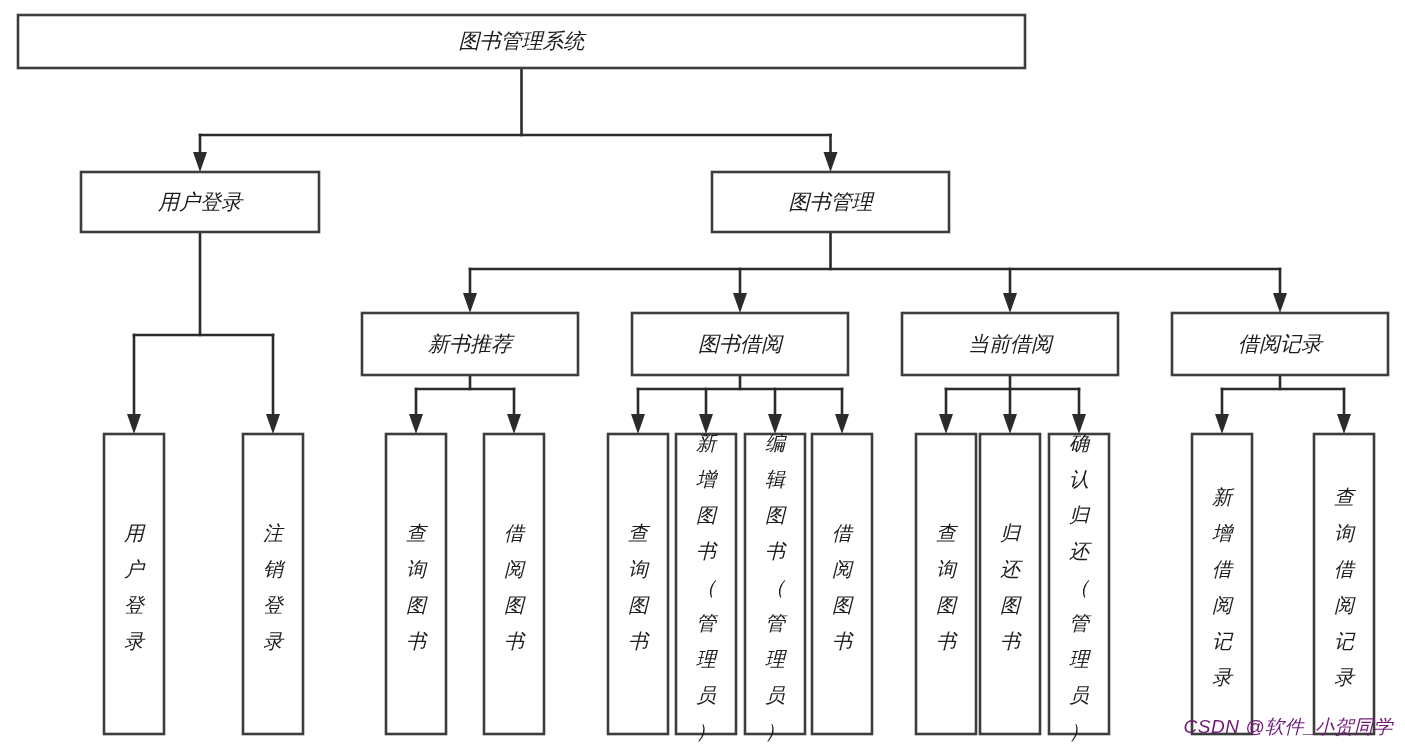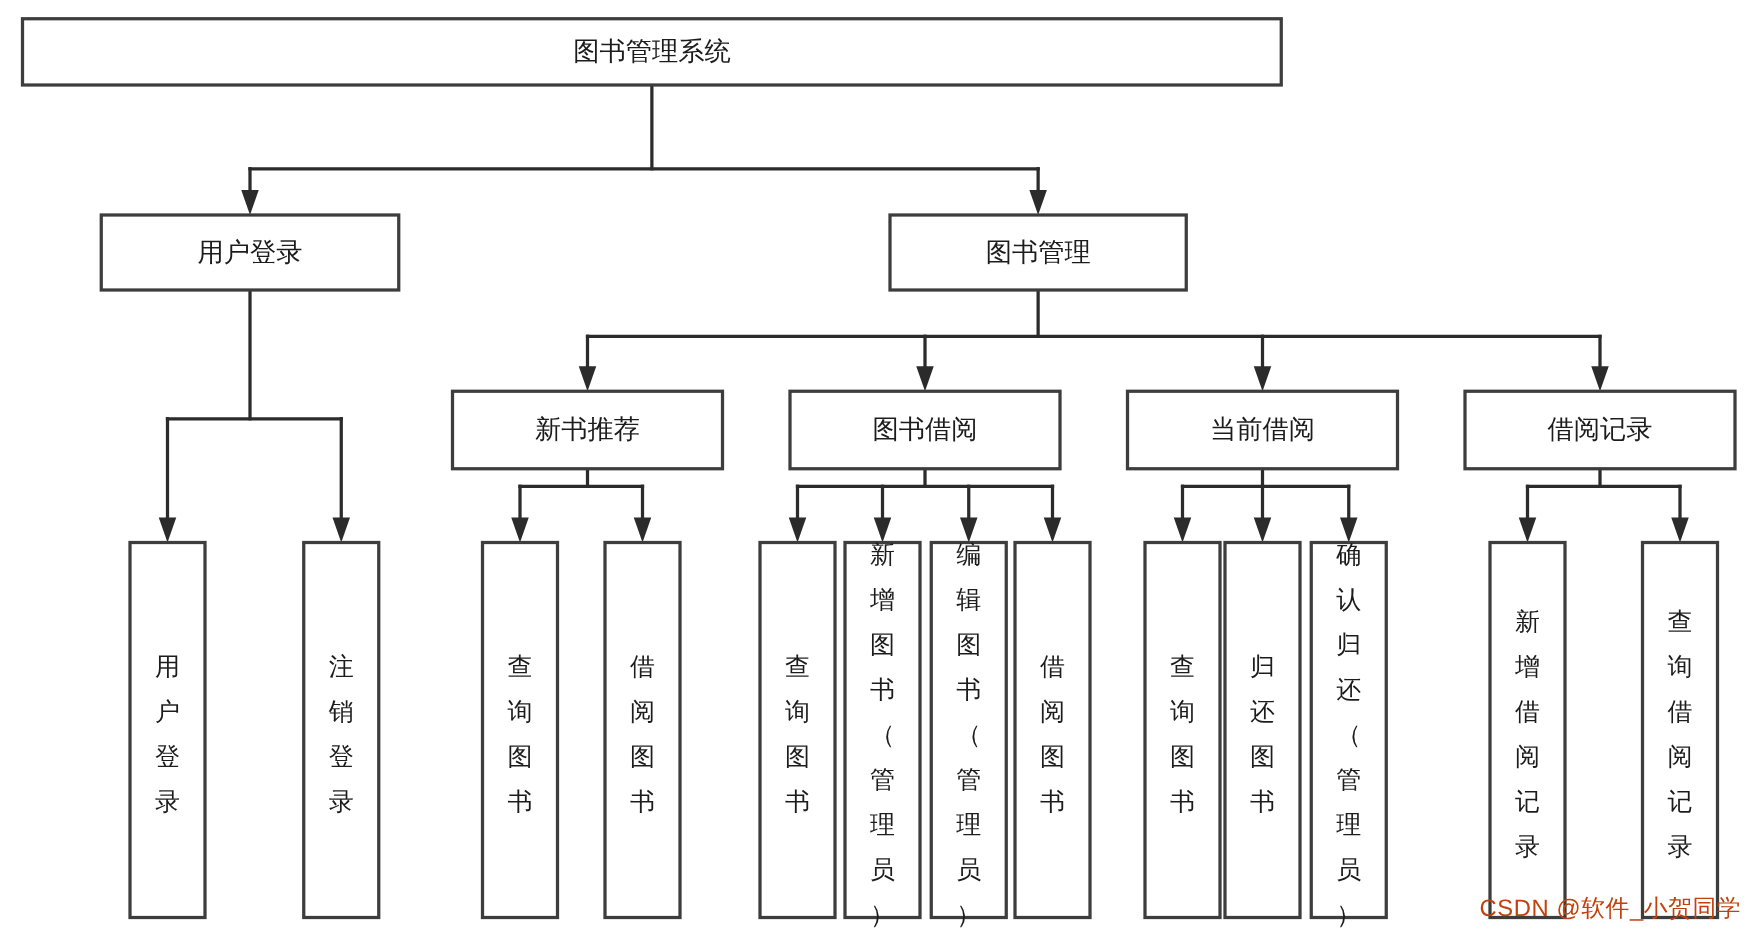--- a/index.html
+++ b/index.html
@@ -18,6 +18,7 @@
     width: 1405px;
     height: 746px;
     background: #ffffff;
+    font-style: italic;
   }
   svg#flow {
     position: absolute;

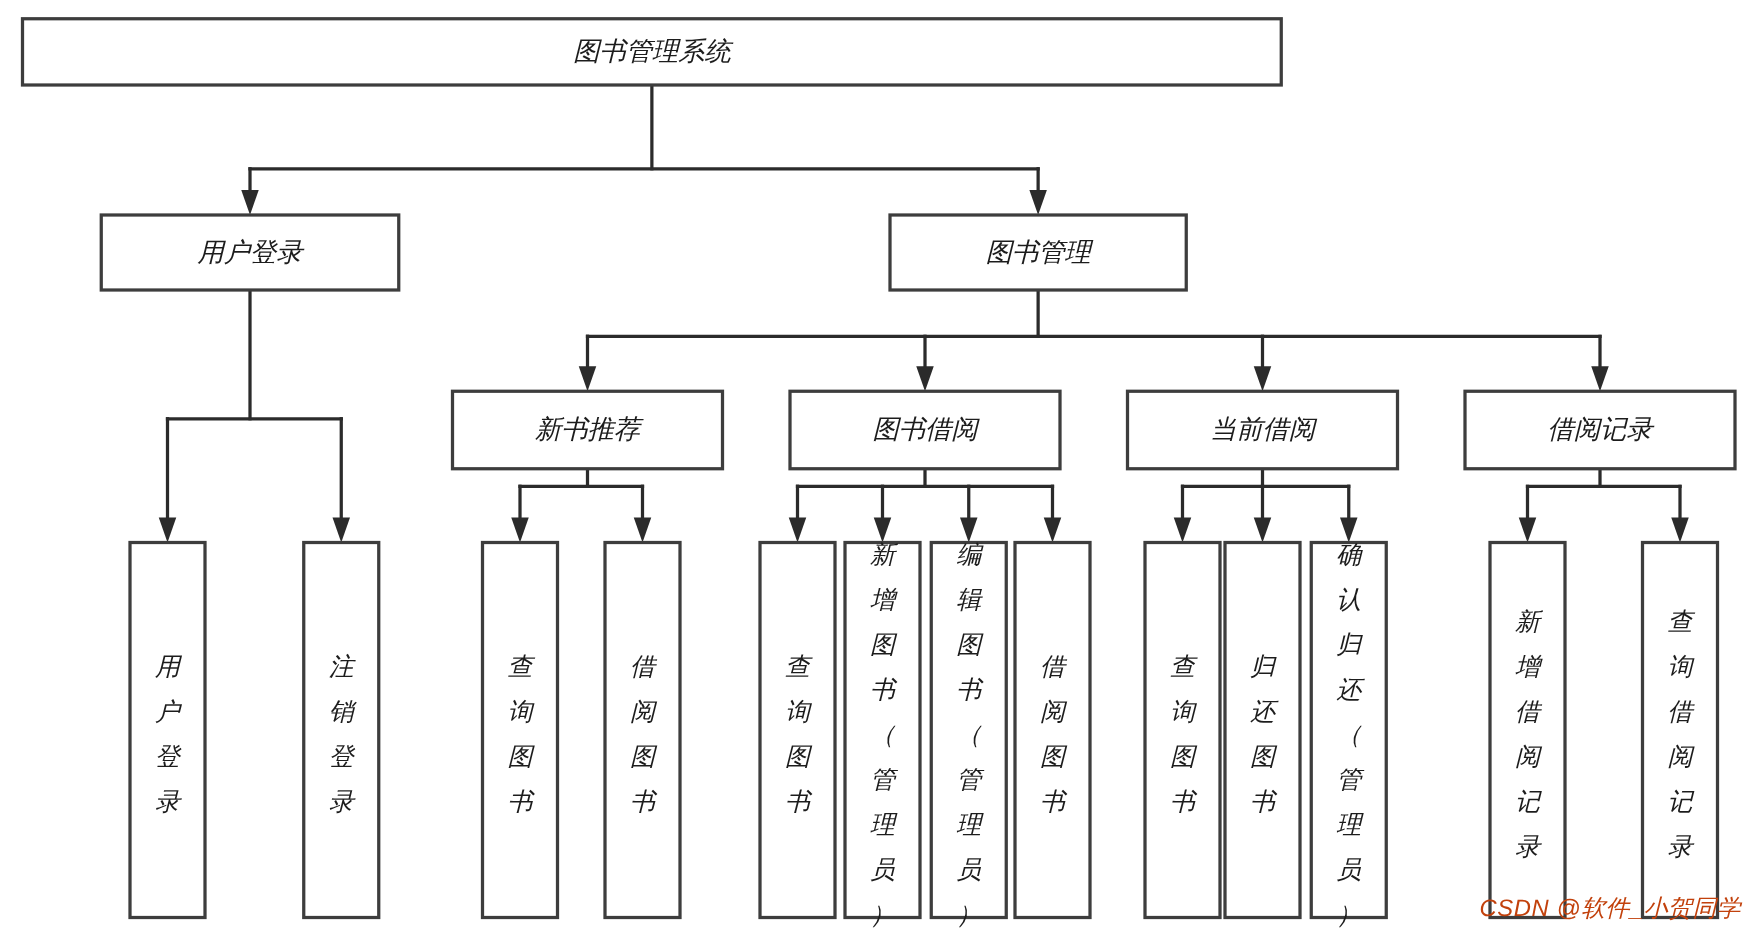--- a/index.html
+++ b/index.html
@@ -62,7 +62,7 @@
     bottom: 6px;
     font-family: "Liberation Sans", "DejaVu Sans", sans-serif;
     font-size: 19px;
-    color: #c2410c;
+    color: #701a75;
     white-space: nowrap;
     letter-spacing: 0.5px;
   }

